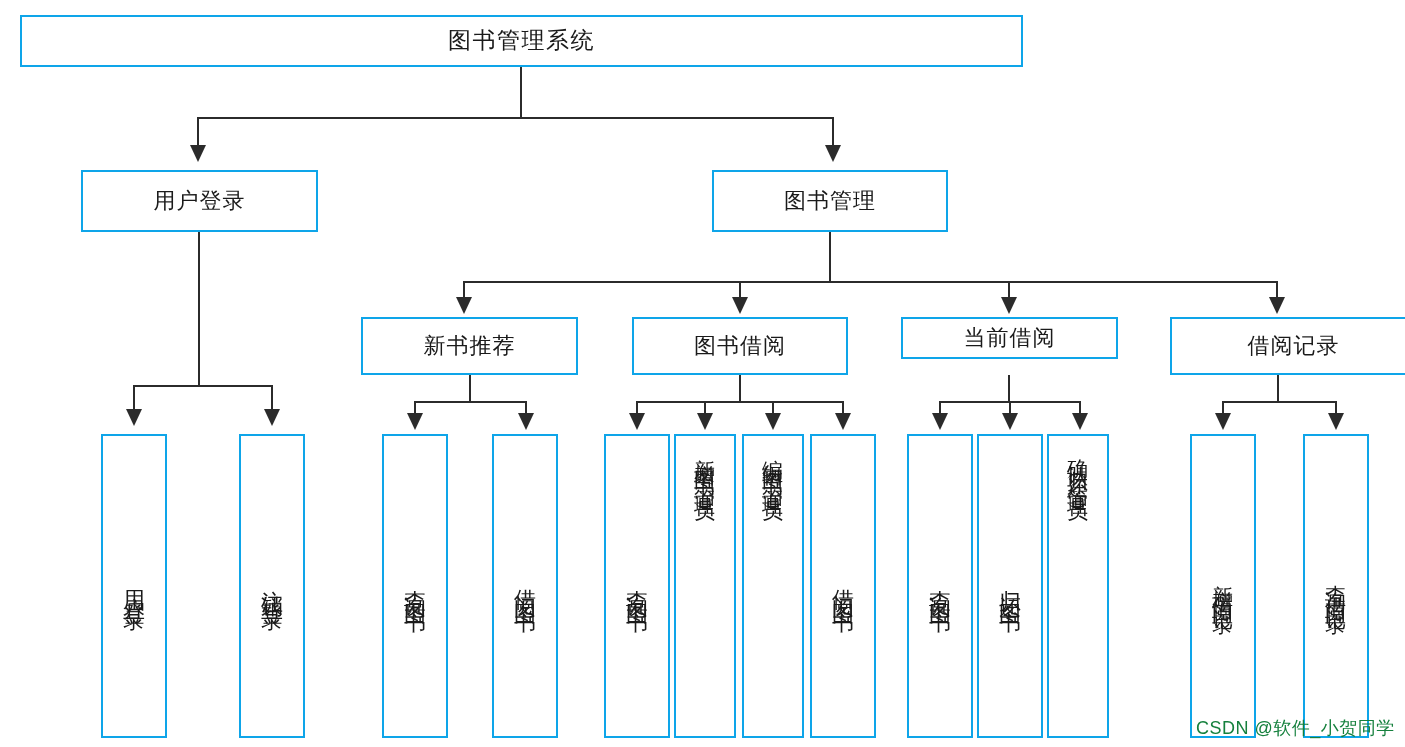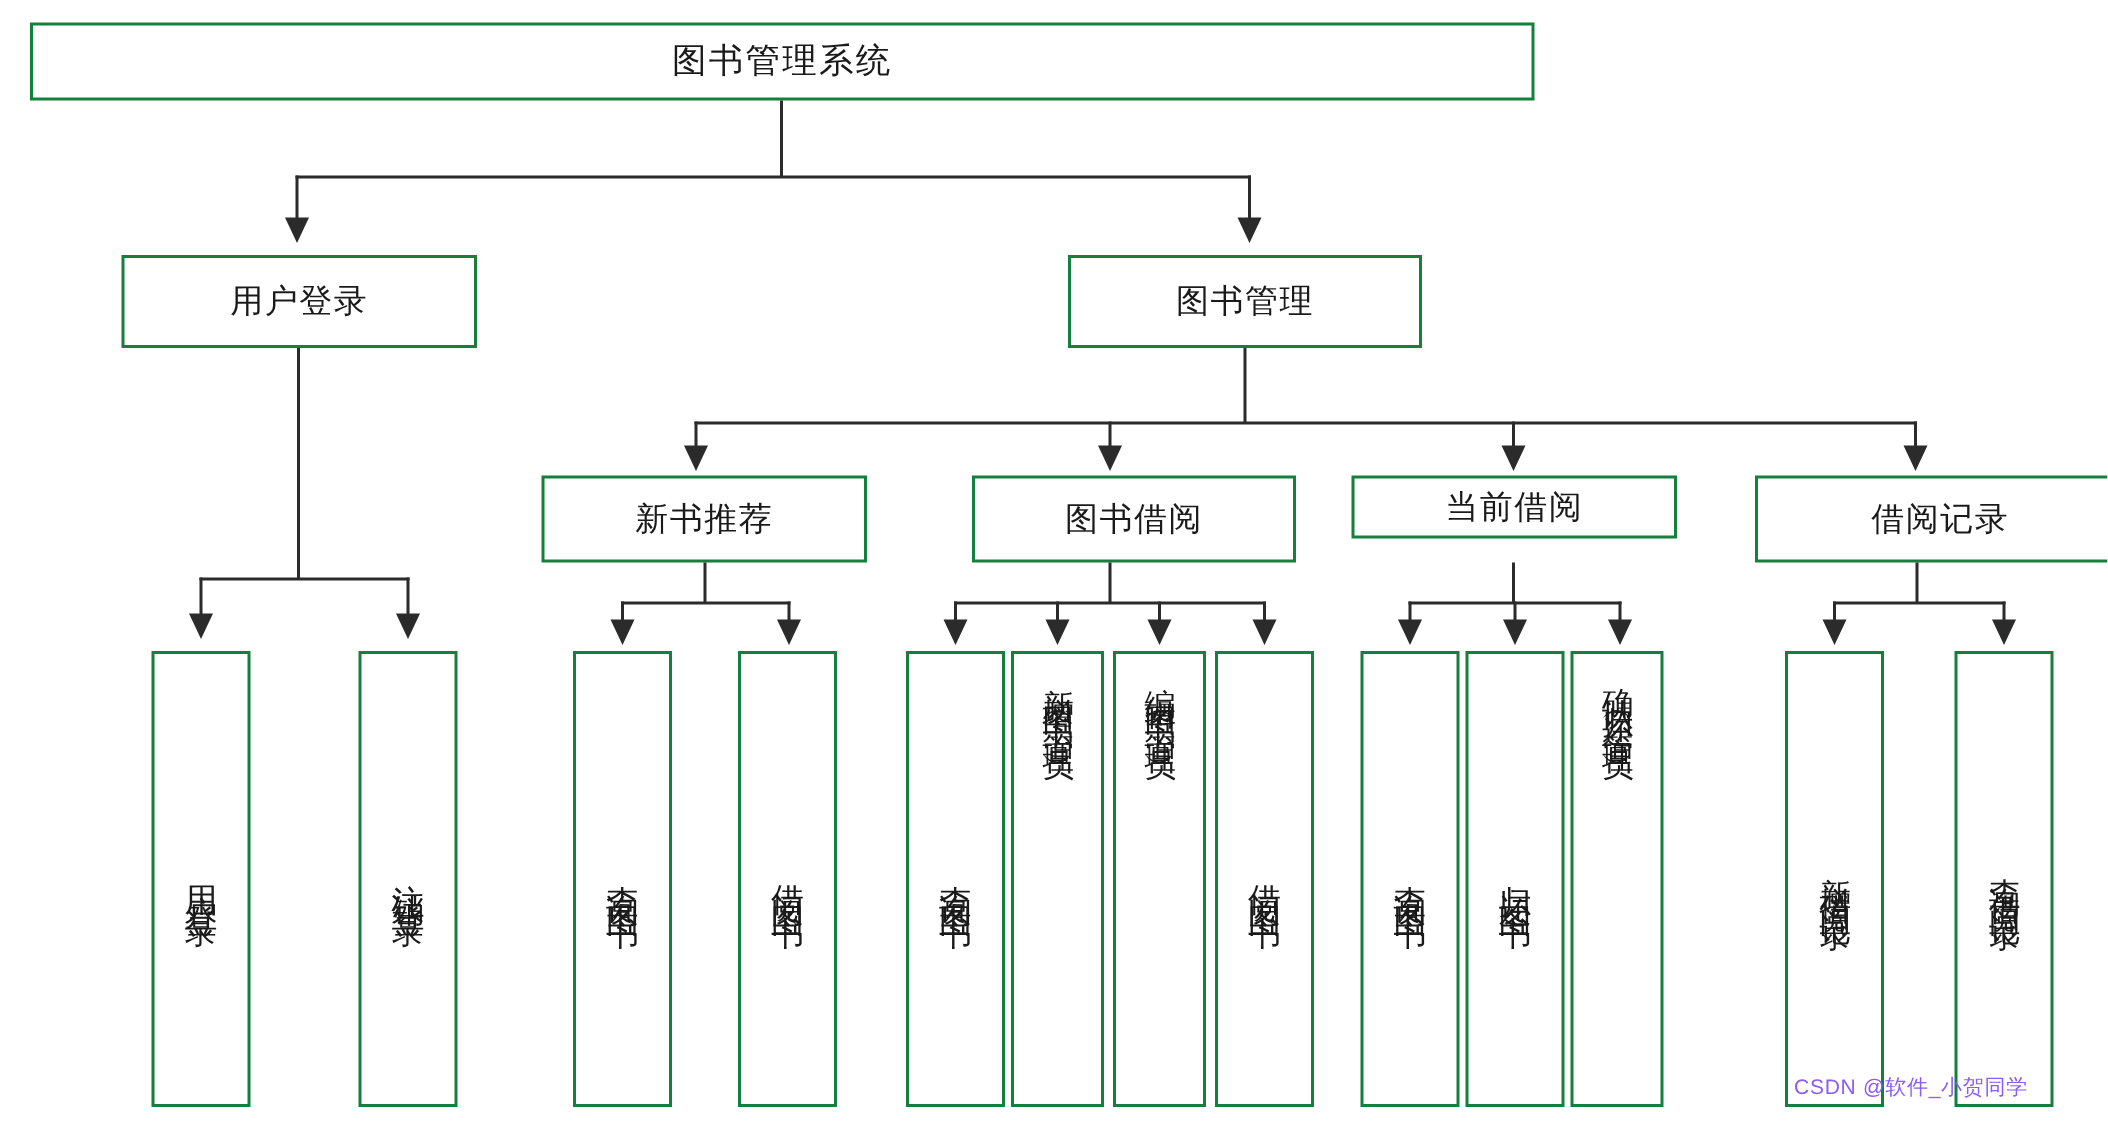--- a/index.html
+++ b/index.html
@@ -22,7 +22,7 @@
     position: absolute;
     box-sizing: border-box;
     background: #ffffff;
-    border: 2px solid #15803d;
+    border: 2px solid #0ea5e9;
     display: flex;
     align-items: center;
     justify-content: center;

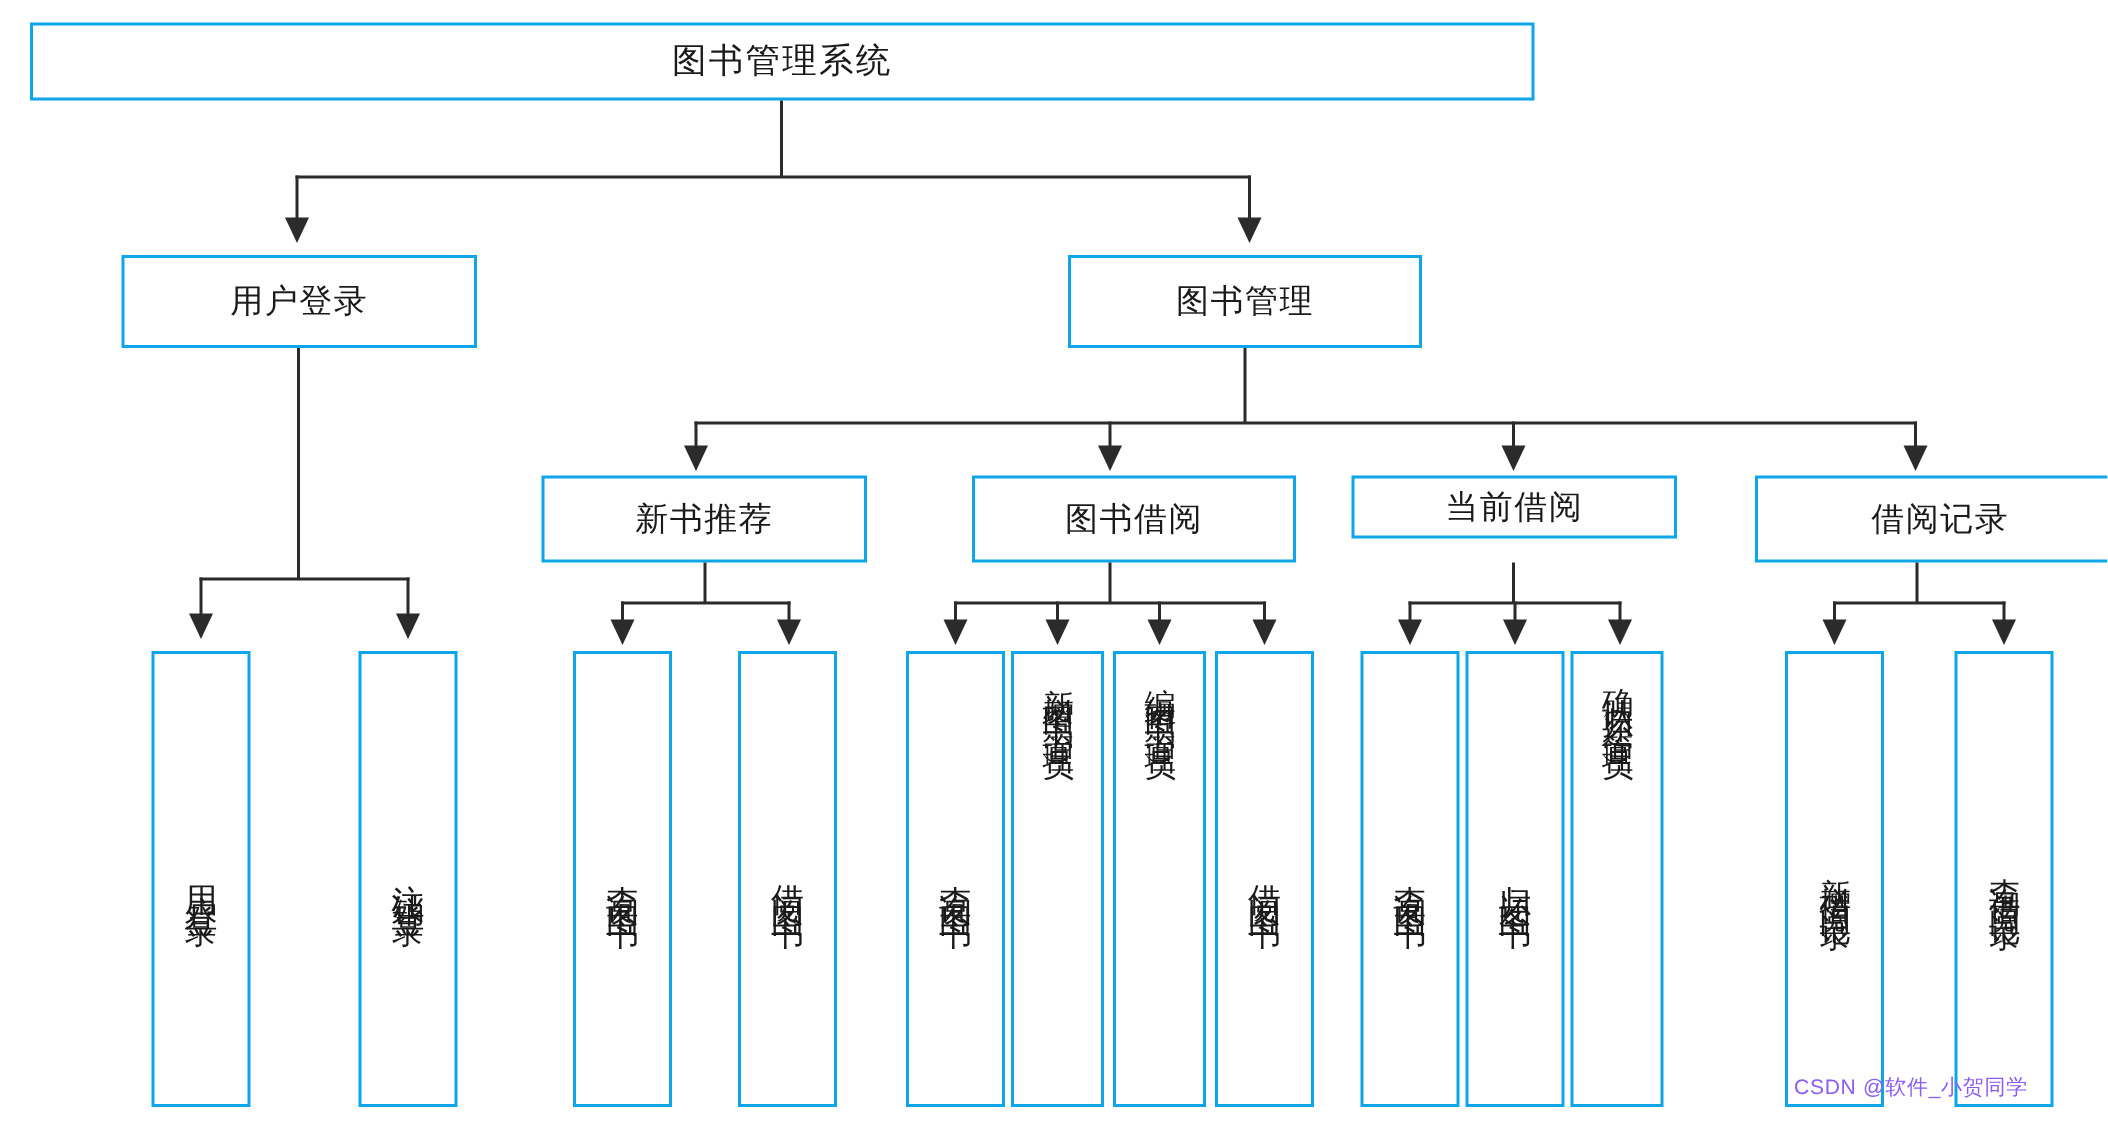--- a/index.html
+++ b/index.html
@@ -136,7 +136,7 @@
   <div class="node horiz" style="left:361px; top:317px; width:217px; height:58px;">
     <span class="lbl">新书推荐</span>
   </div>
-  <div class="node horiz" style="left:632px; top:317px; width:216px; height:58px;margin-left:16px;">
+  <div class="node horiz" style="left:632px; top:317px; width:216px; height:58px;">
     <span class="lbl">图书借阅</span>
   </div>
   <div class="node horiz" style="left:901px; top:317px; width:217px; height:42px;">

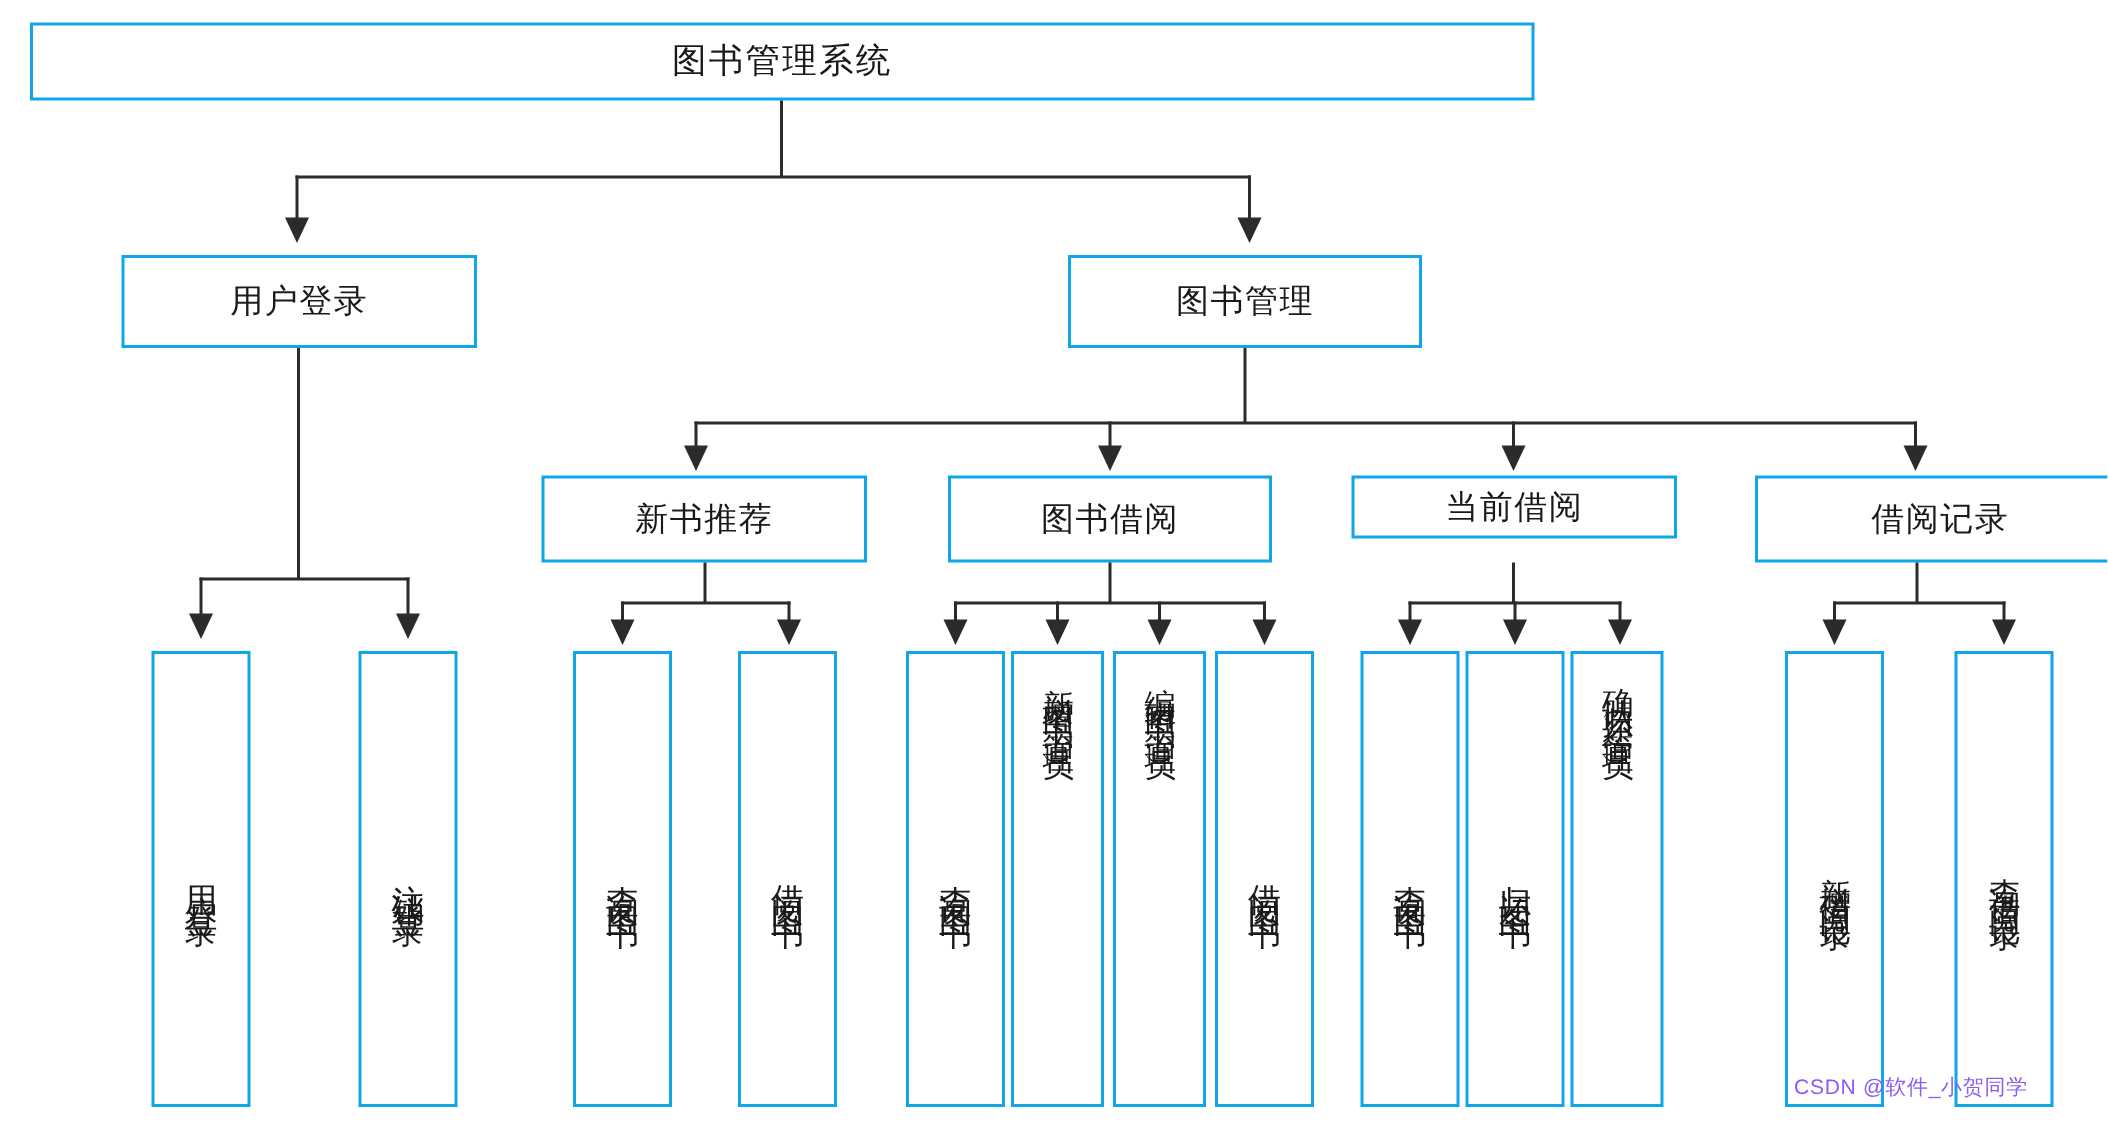--- a/index.html
+++ b/index.html
@@ -81,8 +81,8 @@
   }
   .watermark {
     position: absolute;
-    color: #8b5cf6;
-    font-size: 14px;
+    color: #15803d;
+    font-size: 18px;
     letter-spacing: 0.5px;
     white-space: nowrap;
     user-select: none;

